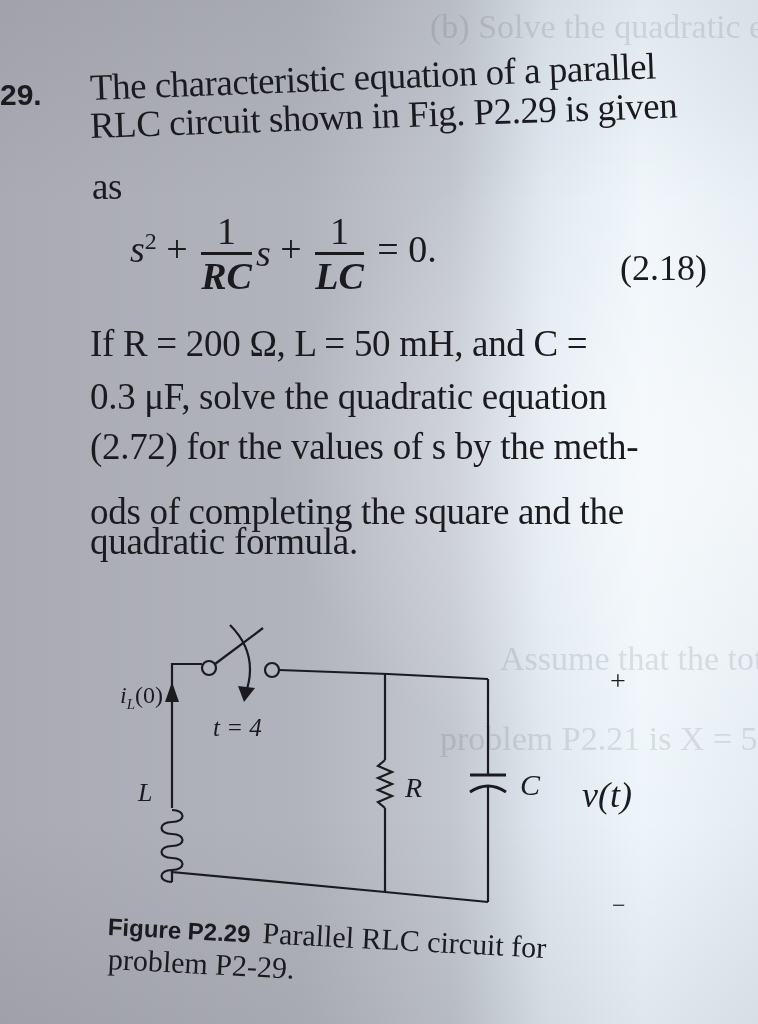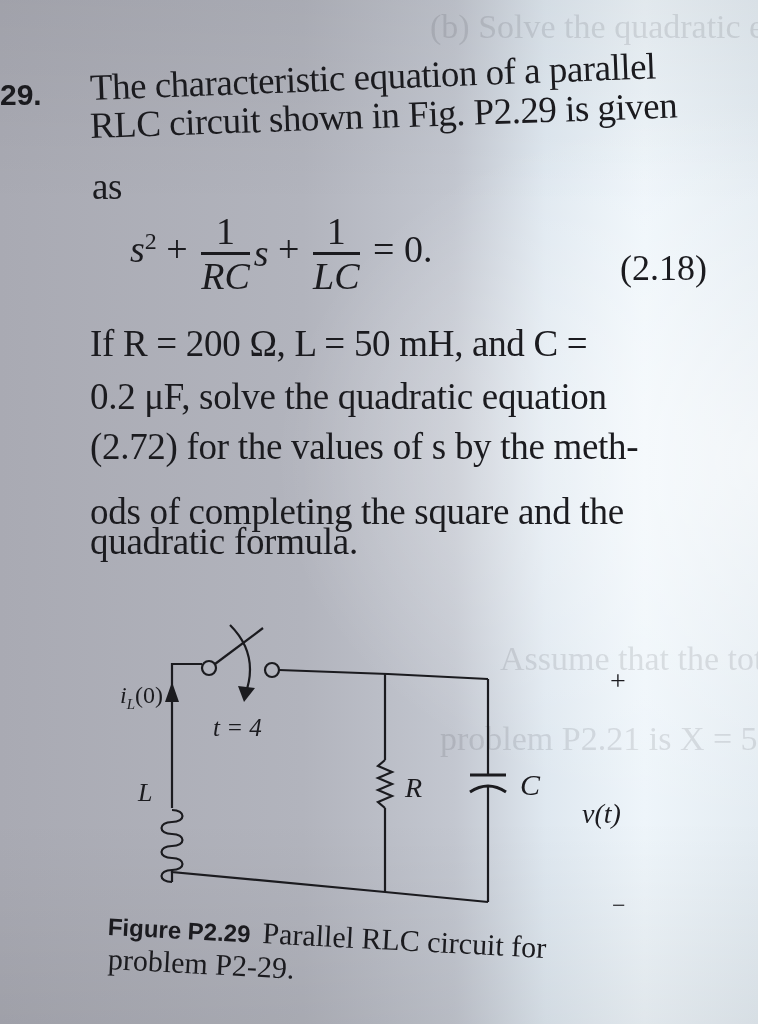--- a/index.html
+++ b/index.html
@@ -23,7 +23,7 @@
     .eq { left: 130px; top: 210px; font-size: 38px; }
     .frac { display: inline-block; vertical-align: middle; text-align: center; margin: 0 4px; }
     .frac .num { display: block; border-bottom: 3px solid #1b1b1f; padding: 0 6px; line-height: 42px; }
-    .frac .den { display: block; font-style: italic; line-height: 42px; }
+    .frac .den { display: block; font-style: italic; line-height: 42px; font-weight: bold; }
     .it { font-style: italic; }
     .eqnum { left: 620px; top: 247px; font-size: 36px; }
     .para { left: 90px; font-size: 37px; letter-spacing: -0.3px; }

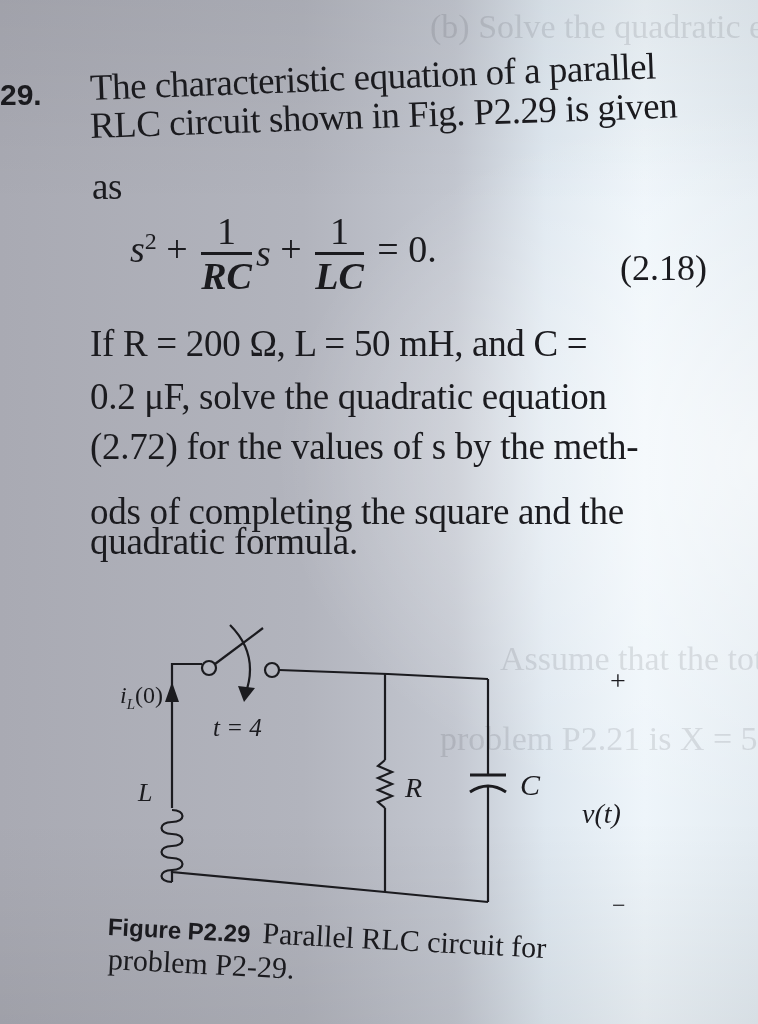--- a/index.html
+++ b/index.html
@@ -64,7 +64,7 @@
 <div class="abs eqnum">(2.18)</div>
 
 <div class="abs para" style="top:322px;">If  R = 200 Ω,  L = 50  mH,  and  C =</div>
-<div class="abs para" style="top:375px;">0.2 μF,  solve  the  quadratic  equation</div>
+<div class="abs para" style="top:375px;">0.3 μF,  solve  the  quadratic  equation</div>
 <div class="abs para" style="top:425px;text-align:right;">(2.72) for the values of s by the meth-</div>
 <div class="abs para" style="top:474px;margin-top:16px;">ods of completing the square and the</div>
 <div class="abs para" style="top:520px;">quadratic formula.</div>

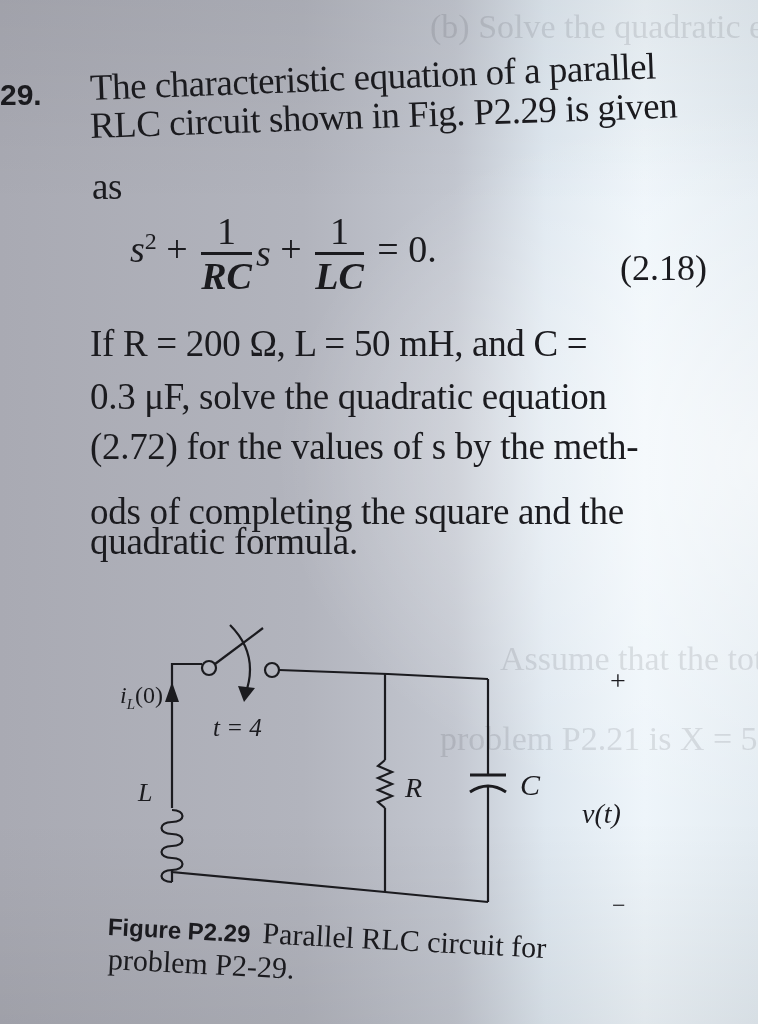--- a/index.html
+++ b/index.html
@@ -108,7 +108,7 @@
 <div class="abs it" style="left:138px; top:778px; font-size:26px;">L</div>
 <div class="abs it" style="left:405px; top:772px; font-size:28px;">R</div>
 <div class="abs it" style="left:520px; top:768px; font-size:30px;">C</div>
-<div class="abs it" style="left:582px; top:798px; font-size:28px;">v(t)</div>
+<div class="abs it" style="left:582px; top:774px; font-size:36px;">v(t)</div>
 <div class="abs" style="left:610px; top:665px; font-size:28px;">+</div>
 <div class="abs" style="left:612px; top:892px; font-size:24px;">−</div>
 

